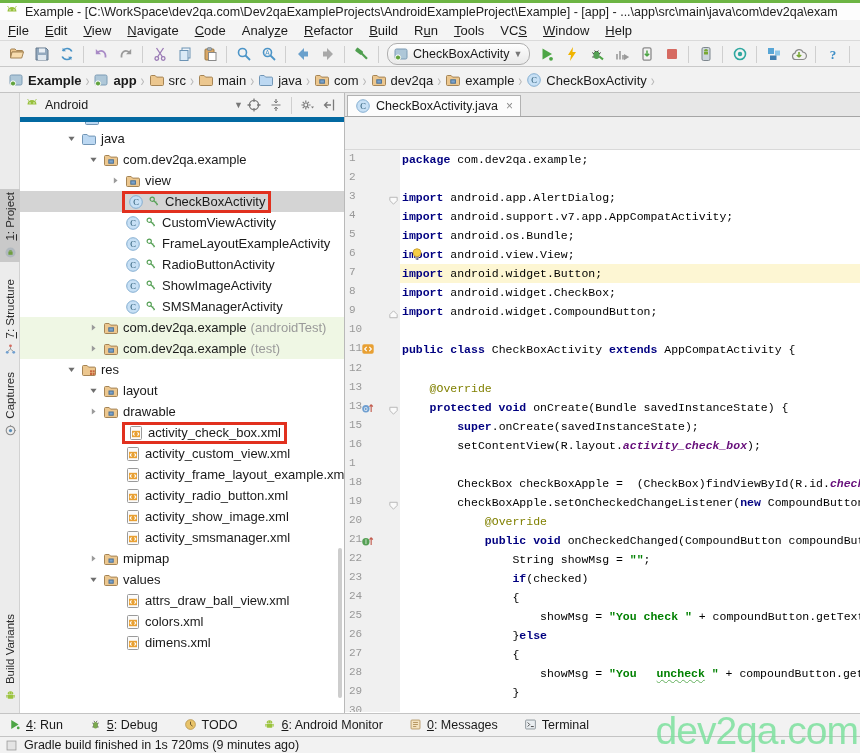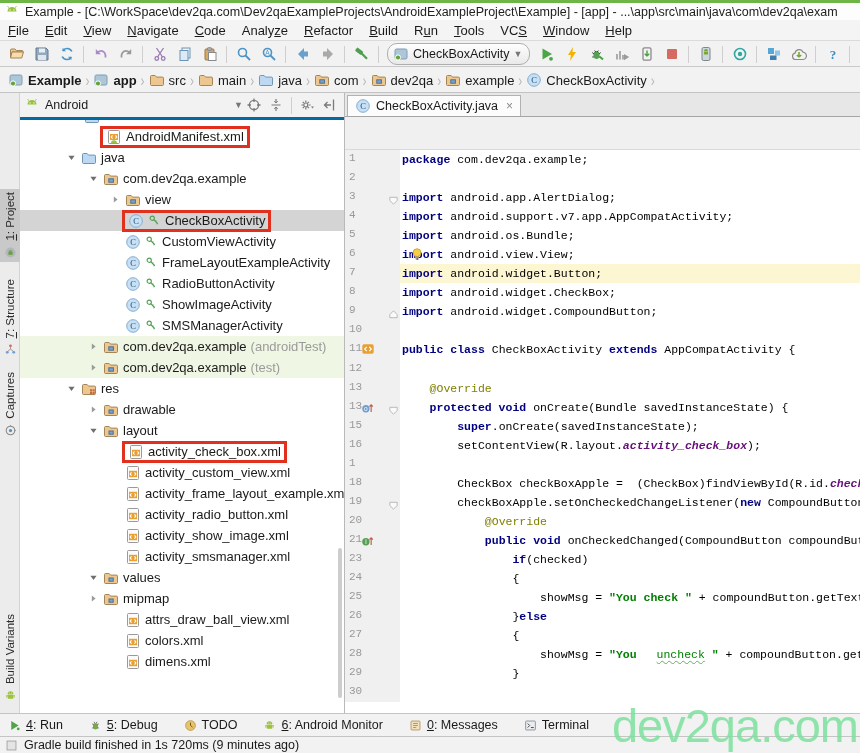--- a/index.html
+++ b/index.html
@@ -36,7 +36,7 @@
   .vlabel{writing-mode:vertical-rl;transform:rotate(180deg);font-size:11.5px;color:#2a2a2a;white-space:nowrap;}
   
   .panel{position:absolute;left:20px;top:0;width:325px;height:620px;background:#fff;border-right:1px solid #b9b9b9;box-sizing:border-box;}
-  .phead{height:24px;background:#f2f2f2;border-bottom:3px solid #0369a1;display:flex;align-items:center;padding:0 4px;}
+  .phead{height:24px;background:#f2f2f2;border-bottom:5px solid #0369a1;display:flex;align-items:center;padding:0 4px;}
   .phead .psel{display:flex;align-items:center;gap:5px;font-size:12.5px;color:#1a1a1a;flex:1;}
   .phead .pcar{color:#777;font-size:9px;margin-left:110px;}
   .phead .hic{width:22px;height:20px;display:flex;align-items:center;justify-content:center;}

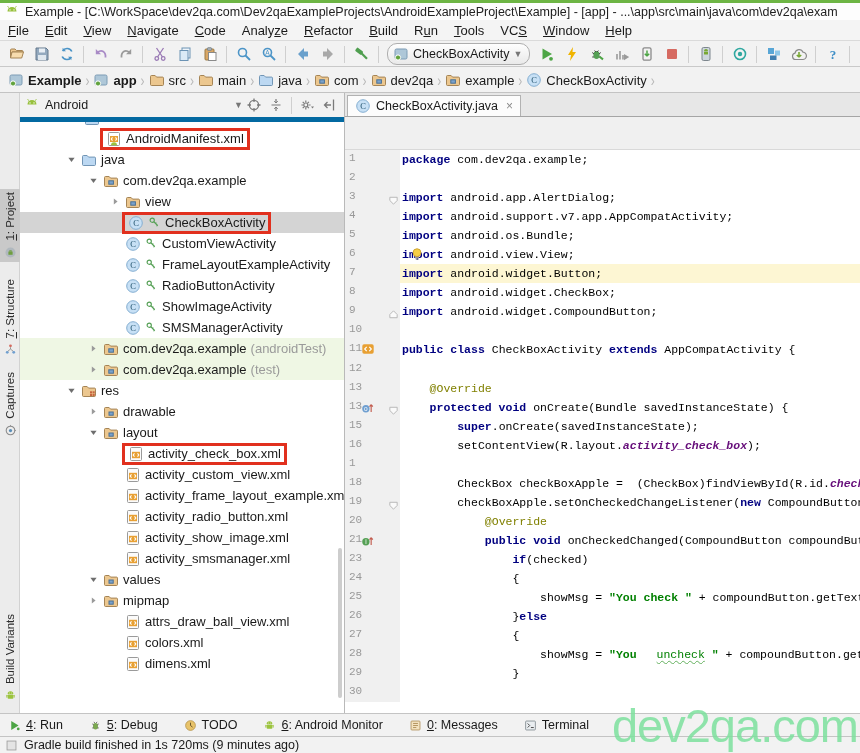--- a/index.html
+++ b/index.html
@@ -533,21 +533,6 @@
             </span>
           </div>
           <div class="trow">
-            <span class="tind" style="width: 66px;"></span>
-            <span class="tarrow"></span>
-            <span class="boxwrap">
-              <span class="ic">
-                <svg xmlns="http://www.w3.org/2000/svg" viewBox="0 0 16 16" width="16" height="16">
-                  <rect x="2.5" y="1.5" width="11" height="13" rx="1" fill="#fff" stroke="#9a9a9a"></rect>
-                  <rect x="4" y="5" width="8" height="6" fill="#e8a033"></rect>
-                  <path d="M6.5 6.4 5.3 8l1.2 1.6M9.5 6.4 10.7 8l-1.2 1.6" stroke="#fff" stroke-width="1.1" fill="none"></path>
-                  <path d="M5 14.2a3 3 0 0 1 6 0z" fill="#9bc33d"></path>
-                </svg>
-              </span>
-              <span>AndroidManifest.xml</span>
-            </span>
-          </div>
-          <div class="trow">
             <span class="tind" style="width: 44px;"></span>
             <span class="tarrow">
               <svg xmlns="http://www.w3.org/2000/svg" viewBox="0 0 16 16" width="11" height="11">

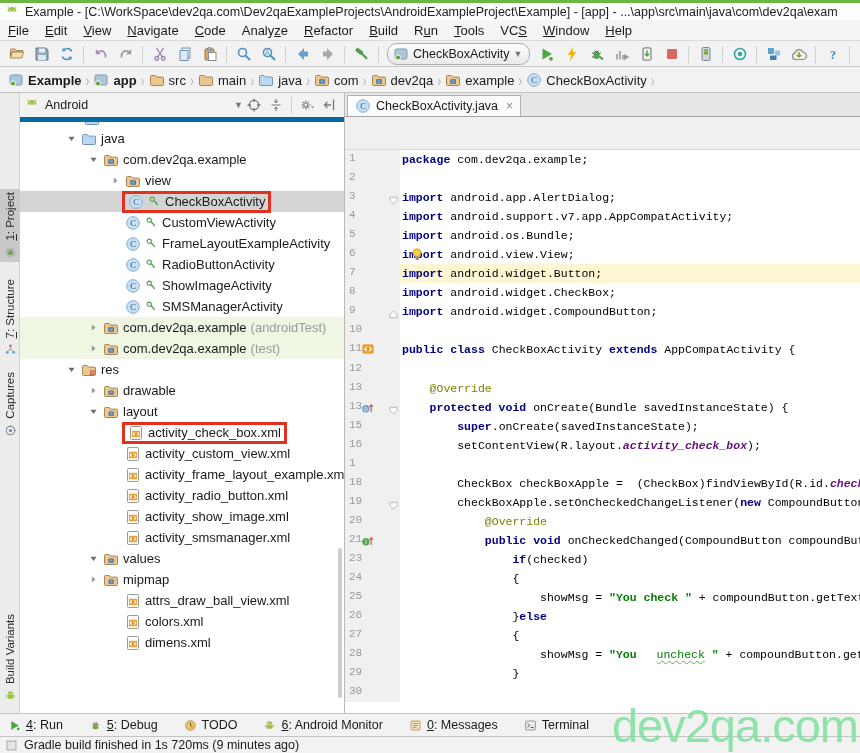--- a/index.html
+++ b/index.html
@@ -758,7 +758,7 @@
             <span class="tind" style="width: 66px;"></span>
             <span class="tarrow">
               <svg xmlns="http://www.w3.org/2000/svg" viewBox="0 0 16 16" width="11" height="11">
-                <path d="M5.5 3.5 11 8l-5.5 4.5z" fill="#9a9a9a"></path>
+                <path d="M3.5 5.5h9L8 11.5z" fill="#6e6e6e"></path>
               </svg>
             </span>
             <span class="plainwrap">
@@ -768,14 +768,14 @@
                   <rect x="6" y="8" width="4.2" height="3.2" fill="#7ba3cc" stroke="#4a7094"></rect>
                 </svg>
               </span>
-              <span>drawable</span>
+              <span>layout</span>
             </span>
           </div>
           <div class="trow">
             <span class="tind" style="width: 66px;"></span>
             <span class="tarrow">
               <svg xmlns="http://www.w3.org/2000/svg" viewBox="0 0 16 16" width="11" height="11">
-                <path d="M3.5 5.5h9L8 11.5z" fill="#6e6e6e"></path>
+                <path d="M5.5 3.5 11 8l-5.5 4.5z" fill="#9a9a9a"></path>
               </svg>
             </span>
             <span class="plainwrap">
@@ -785,7 +785,7 @@
                   <rect x="6" y="8" width="4.2" height="3.2" fill="#7ba3cc" stroke="#4a7094"></rect>
                 </svg>
               </span>
-              <span>layout</span>
+              <span>drawable</span>
             </span>
           </div>
           <div class="trow">

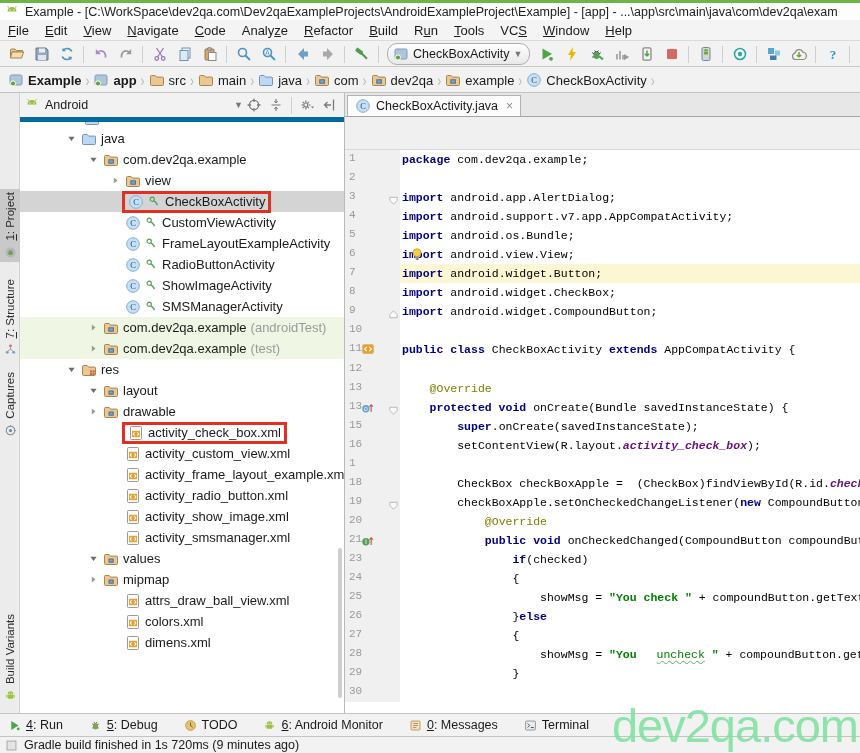--- a/index.html
+++ b/index.html
@@ -1125,6 +1125,12 @@
           </div>
           <div class="cline">
             <span class="gut">
+              <span class="lnum">22</span>
+            </span>
+            <span class="txt"><span class="sp">                String showMsg = </span><span class="ss">""</span><span class="sp">;</span></span>
+          </div>
+          <div class="cline">
+            <span class="gut">
               <span class="lnum">23</span>
             </span>
             <span class="txt"><span class="sp">                </span><span class="sk">if</span><span class="sp">(checked)</span></span>

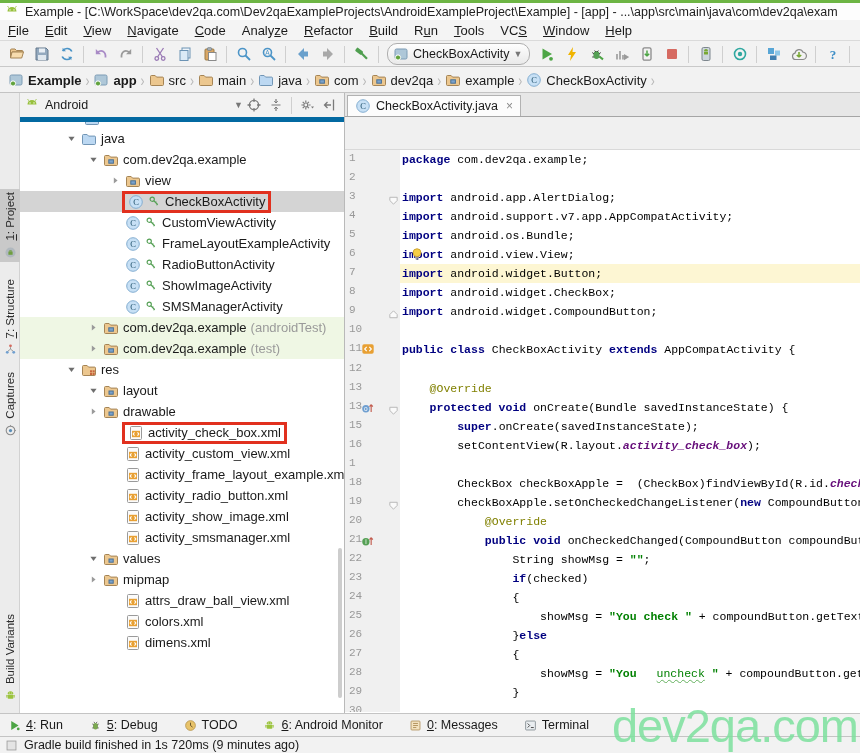--- a/index.html
+++ b/index.html
@@ -876,7 +876,7 @@
             <span class="tind" style="width: 66px;"></span>
             <span class="tarrow">
               <svg xmlns="http://www.w3.org/2000/svg" viewBox="0 0 16 16" width="11" height="11">
-                <path d="M3.5 5.5h9L8 11.5z" fill="#6e6e6e"></path>
+                <path d="M5.5 3.5 11 8l-5.5 4.5z" fill="#9a9a9a"></path>
               </svg>
             </span>
             <span class="plainwrap">
@@ -886,14 +886,14 @@
                   <rect x="6" y="8" width="4.2" height="3.2" fill="#7ba3cc" stroke="#4a7094"></rect>
                 </svg>
               </span>
-              <span>values</span>
+              <span>mipmap</span>
             </span>
           </div>
           <div class="trow">
             <span class="tind" style="width: 66px;"></span>
             <span class="tarrow">
               <svg xmlns="http://www.w3.org/2000/svg" viewBox="0 0 16 16" width="11" height="11">
-                <path d="M5.5 3.5 11 8l-5.5 4.5z" fill="#9a9a9a"></path>
+                <path d="M3.5 5.5h9L8 11.5z" fill="#6e6e6e"></path>
               </svg>
             </span>
             <span class="plainwrap">
@@ -903,7 +903,7 @@
                   <rect x="6" y="8" width="4.2" height="3.2" fill="#7ba3cc" stroke="#4a7094"></rect>
                 </svg>
               </span>
-              <span>mipmap</span>
+              <span>values</span>
             </span>
           </div>
           <div class="trow">

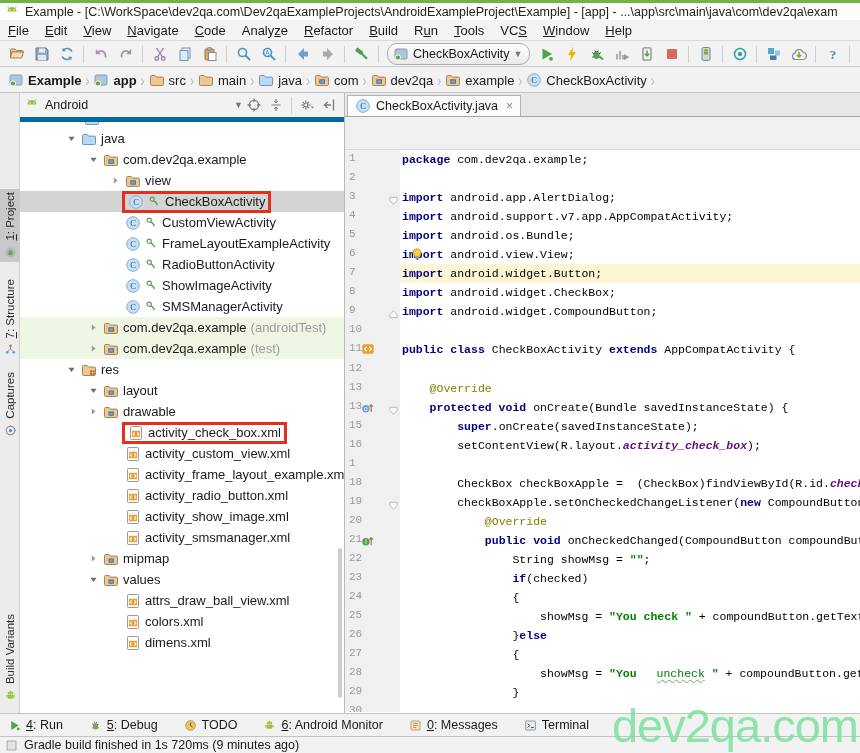--- a/index.html
+++ b/index.html
@@ -71,7 +71,7 @@
   .sk{color:#000080;font-weight:bold;}
   .sp{color:#000;}
   .ss{color:#008000;font-weight:bold;}
-  .sw{color:#008000;font-weight:normal;text-decoration:underline wavy #64b05e 1px;text-underline-offset:2px;padding-left:13px;}
+  .sw{color:#008000;font-weight:bold;text-decoration:underline wavy #64b05e 1px;text-underline-offset:2px;padding-left:13px;}
   .sf{color:#660e7a;font-weight:bold;font-style:italic;}
   .sa{color:#808000;}
   .bulb{position:absolute;left:10px;top:2px;}

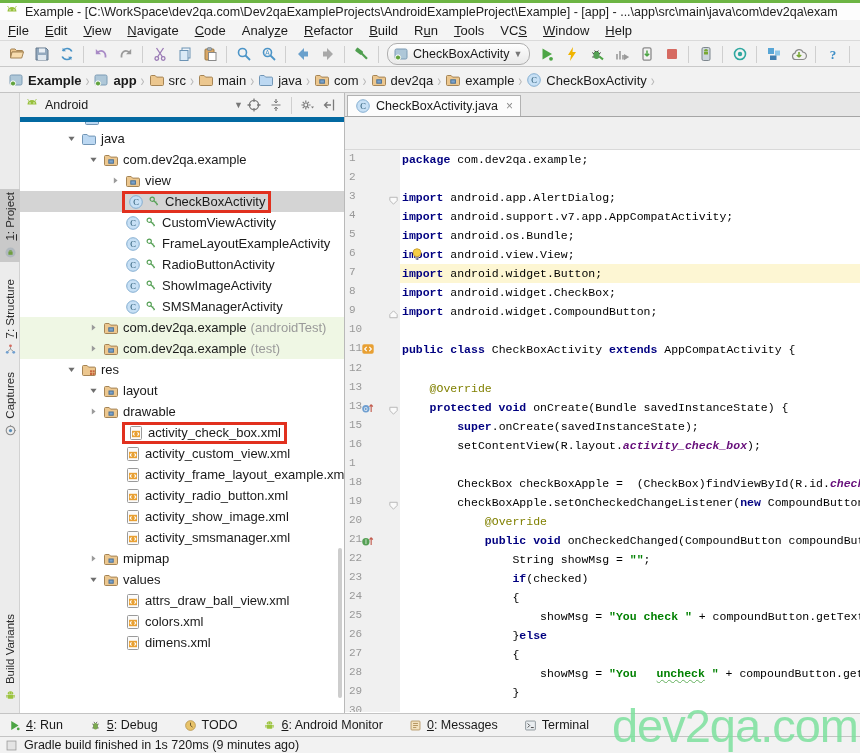--- a/index.html
+++ b/index.html
@@ -78,7 +78,7 @@
   
   .bottombar{position:absolute;left:0;top:713px;width:860px;height:23px;background:#f2f2f2;
     border-top:1px solid #c4c4c4;box-sizing:border-box;display:flex;align-items:center;gap:26px;padding-left:8px;}
-  .bitem{display:flex;align-items:flex-end;gap:5px;font-size:12.5px;color:#1a1a1a;}
+  .bitem{display:flex;align-items:flex-start;gap:5px;font-size:12.5px;color:#1a1a1a;}
   .statusbar{position:absolute;left:0;top:736px;width:860px;height:17px;background:#f2f2f2;
     border-top:1px solid #c4c4c4;box-sizing:border-box;display:flex;align-items:center;gap:6px;padding-left:5px;font-size:12.5px;color:#1a1a1a;}
   .watermark{position:absolute;right:2px;bottom:0px;font-size:47px;color:rgba(125,224,157,0.85);

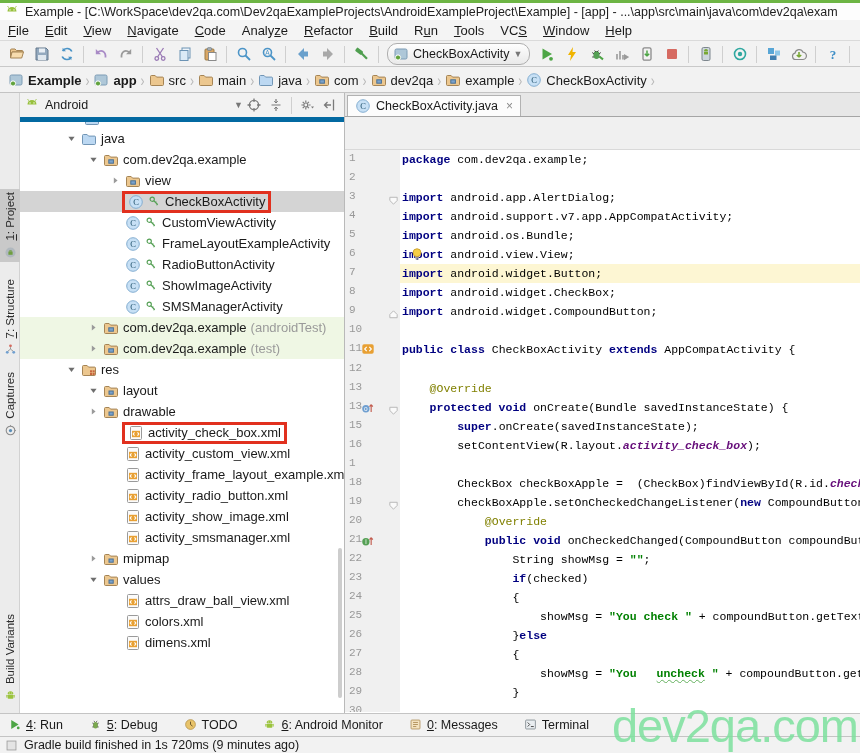--- a/index.html
+++ b/index.html
@@ -81,7 +81,7 @@
   .bitem{display:flex;align-items:flex-start;gap:5px;font-size:12.5px;color:#1a1a1a;}
   .statusbar{position:absolute;left:0;top:736px;width:860px;height:17px;background:#f2f2f2;
     border-top:1px solid #c4c4c4;box-sizing:border-box;display:flex;align-items:center;gap:6px;padding-left:5px;font-size:12.5px;color:#1a1a1a;}
-  .watermark{position:absolute;right:2px;bottom:0px;font-size:47px;color:rgba(125,224,157,0.85);
+  .watermark{position:absolute;right:2px;bottom:0px;font-size:39px;color:rgba(125,224,157,0.85);
     letter-spacing:-1px;z-index:20;pointer-events:none;font-family:"Liberation Sans",sans-serif;margin-left:48px;}
   .ic{display:inline-flex;align-items:center;justify-content:center;line-height:0;}
 </style>

